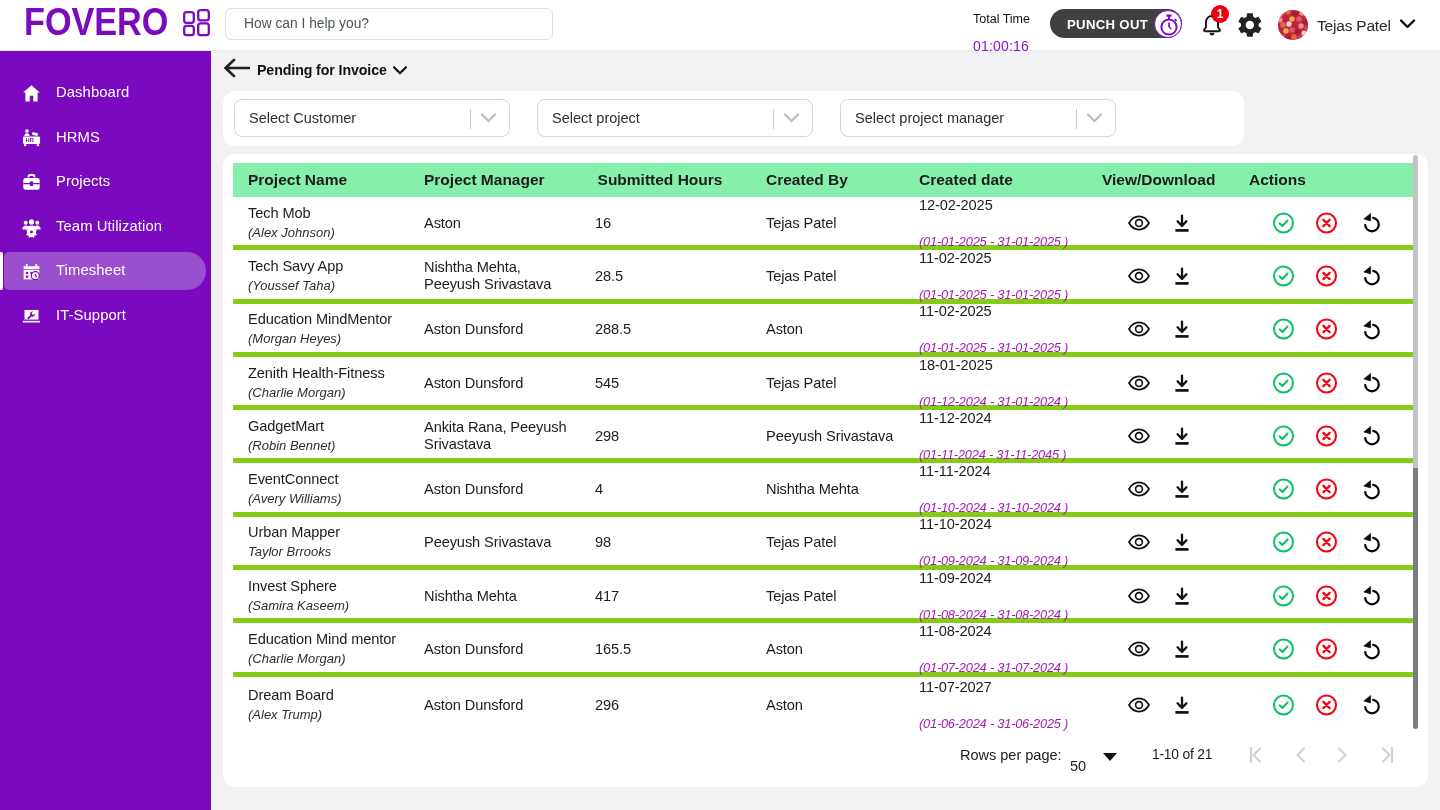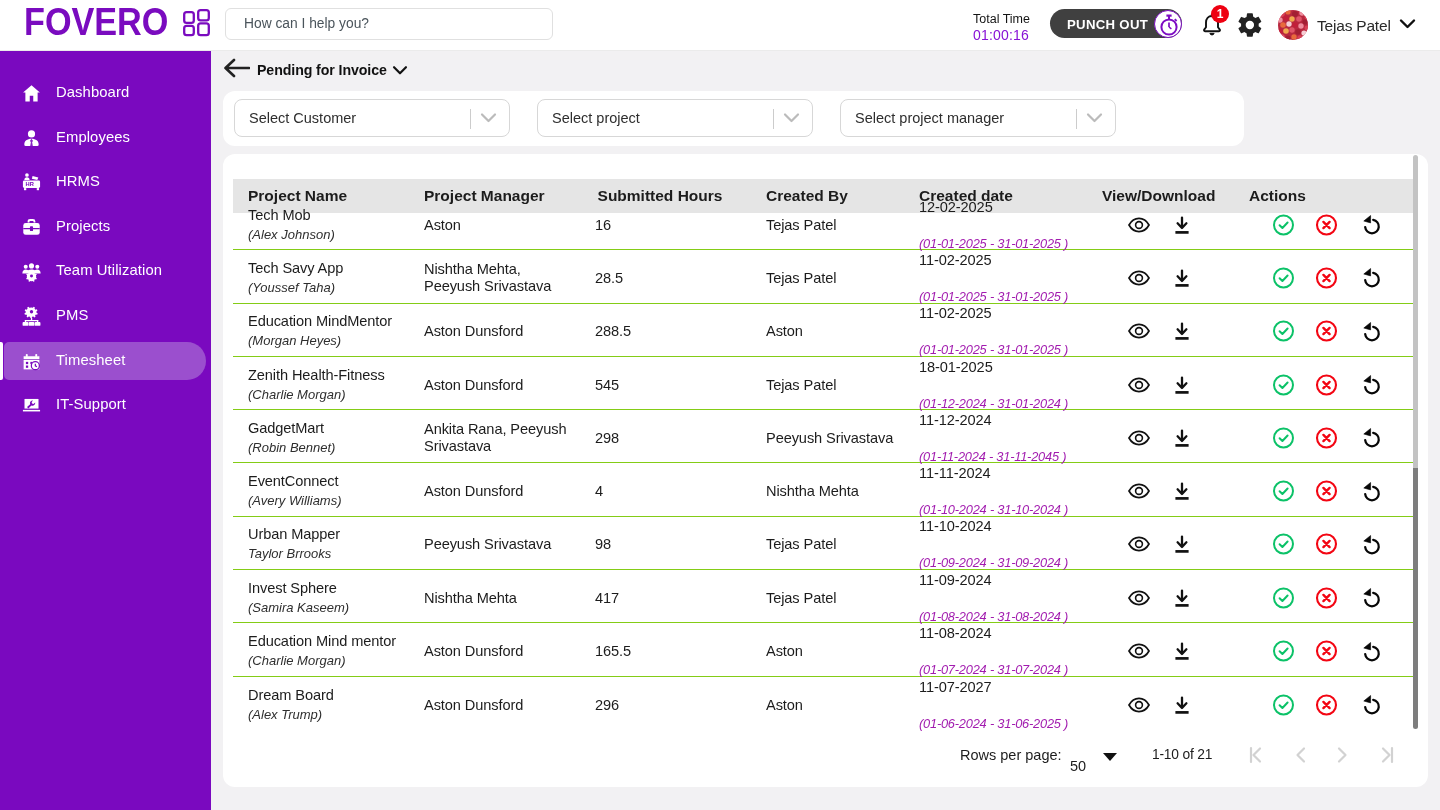--- a/index.html
+++ b/index.html
@@ -13,7 +13,7 @@
 #search { position:absolute; left:225px; top:8px; width:328px; height:32px; border:1px solid #e0e0e0; border-radius:6px; background:#fff; font-size:13.8px; color:#4a545b; padding-left:18px; line-height:30px; }
 #totaltime { position:absolute; left:973px; top:12px; width:60px; text-align:left; }
 #totaltime .t1 { font-size:12.5px; color:#141414; }
-#totaltime .t2 { font-size:14px; color:#8812d6; margin-top:1px; letter-spacing:0.2px; }
+#totaltime .t2 { font-size:14px; color:#8812d6; margin-top:12px; letter-spacing:0.2px; }
 #punchout { position:absolute; left:1050px; top:9px; width:132px; height:29px; background:#404040; border-radius:15px; color:#fff; }
 #punchout .txt { position:absolute; left:17px; top:8px; font-size:13.2px; font-weight:700; letter-spacing:0.3px; }
 #punchout .circ { position:absolute; right:0px; top:0.5px; width:28px; height:28px; background:#fff; border-radius:50%; border:1.2px solid #7d0cc3; box-sizing:border-box; }

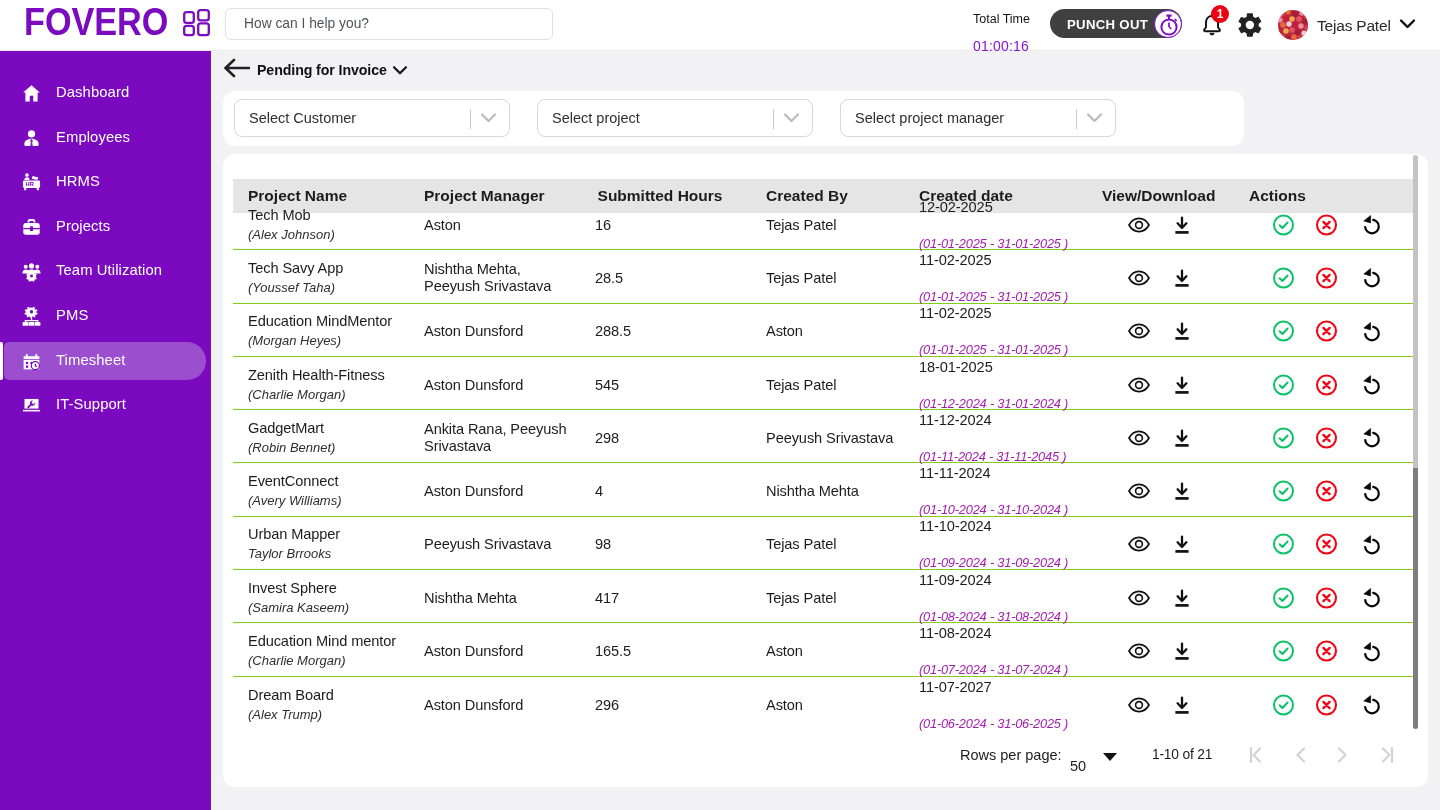--- a/index.html
+++ b/index.html
@@ -152,14 +152,6 @@
           <path fill="#fff" d="M12 2.6 L2.4 10.8 L5 10.8 L5 21 L10 21 L10 14.5 L14 14.5 L14 21 L19 21 L19 10.8 L21.6 10.8 Z"></path>
         </svg>
         <div class="lbl">Dashboard</div>
-      </div>
-    <div class="mitem">
-        <svg class="ic" viewBox="0 0 24 24">
-          <circle cx="12" cy="6.8" r="4.1" fill="#fff"></circle>
-          <path fill="#fff" d="M12 12.4 c-5 0-8.2 2.5-8.2 6.6 a1.6 1.6 0 0 0 1.6 1.6 L18.6 20.6 a1.6 1.6 0 0 0 1.6-1.6 c0-4.1-3.2-6.6-8.2-6.6 Z"></path>
-          <path fill="#7a09bf" d="M12 12.3 l-1.8 2.6 1.1 1.1 -0.8 4.6 h3 l-0.8-4.6 1.1-1.1 Z" opacity="0.9"></path>
-        </svg>
-        <div class="lbl">Employees</div>
       </div>
     <div class="mitem">
         <svg class="ic" viewBox="0 0 24 24">

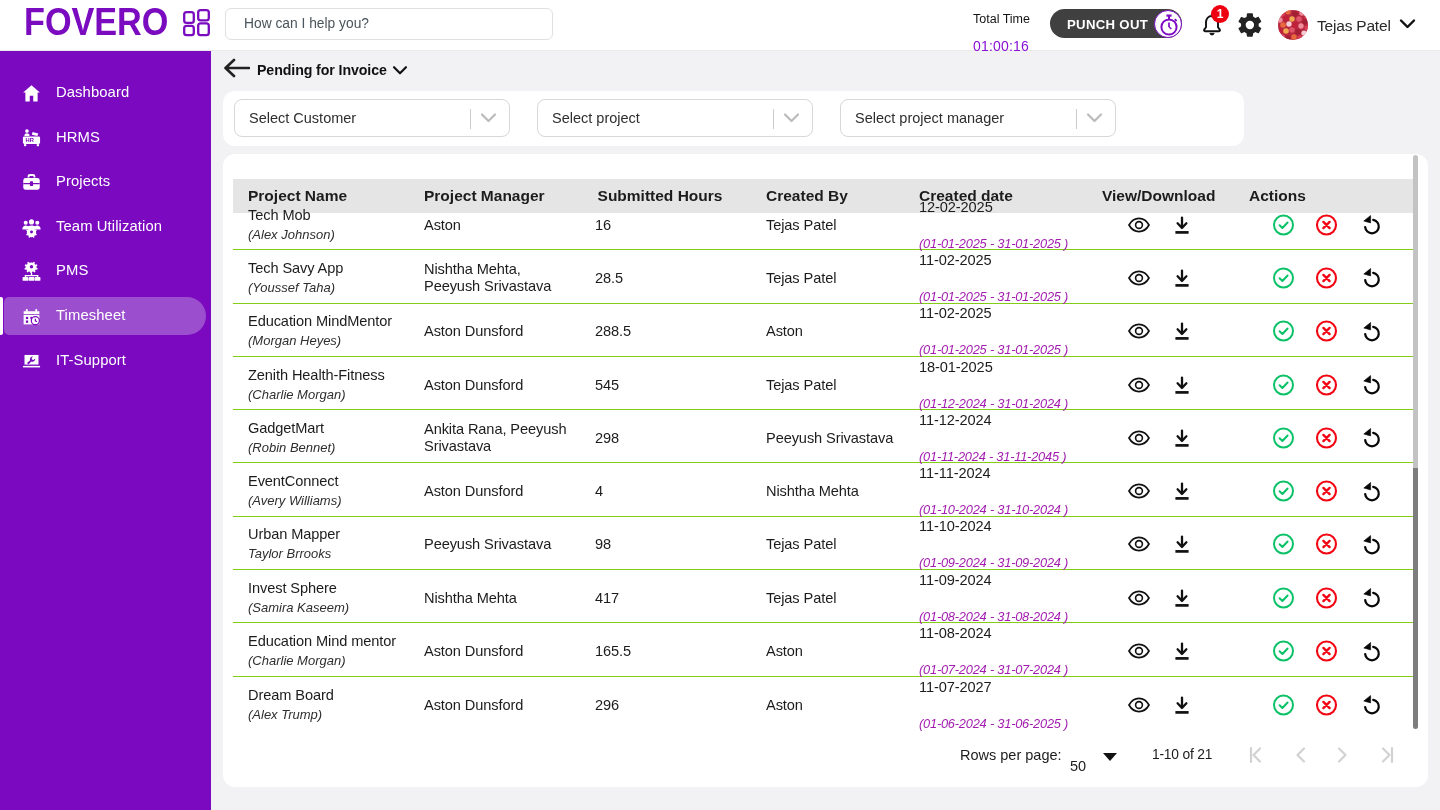--- a/index.html
+++ b/index.html
@@ -44,7 +44,7 @@
 .selbox .chev { position:absolute; right:12px; top:12px; }
 
 #card { position:absolute; left:223px; top:154px; width:1205px; height:633px; background:#fff; border-radius:12px; }
-#thead { position:absolute; left:10px; top:9px; width:1180px; height:34px; background:#e5e5e5;margin-top:16px; }
+#thead { position:absolute; left:10px; top:9px; width:1180px; height:34px; background:#86efac; }
 .hcell { position:absolute; top:8px; font-size:15.5px; font-weight:700; color:#1c1c1c; }
 #tbody { position:absolute; left:10px; top:43px; width:1180px; }
 .row { position:relative; height:53.3px; border-bottom:1px solid #84cc16; }

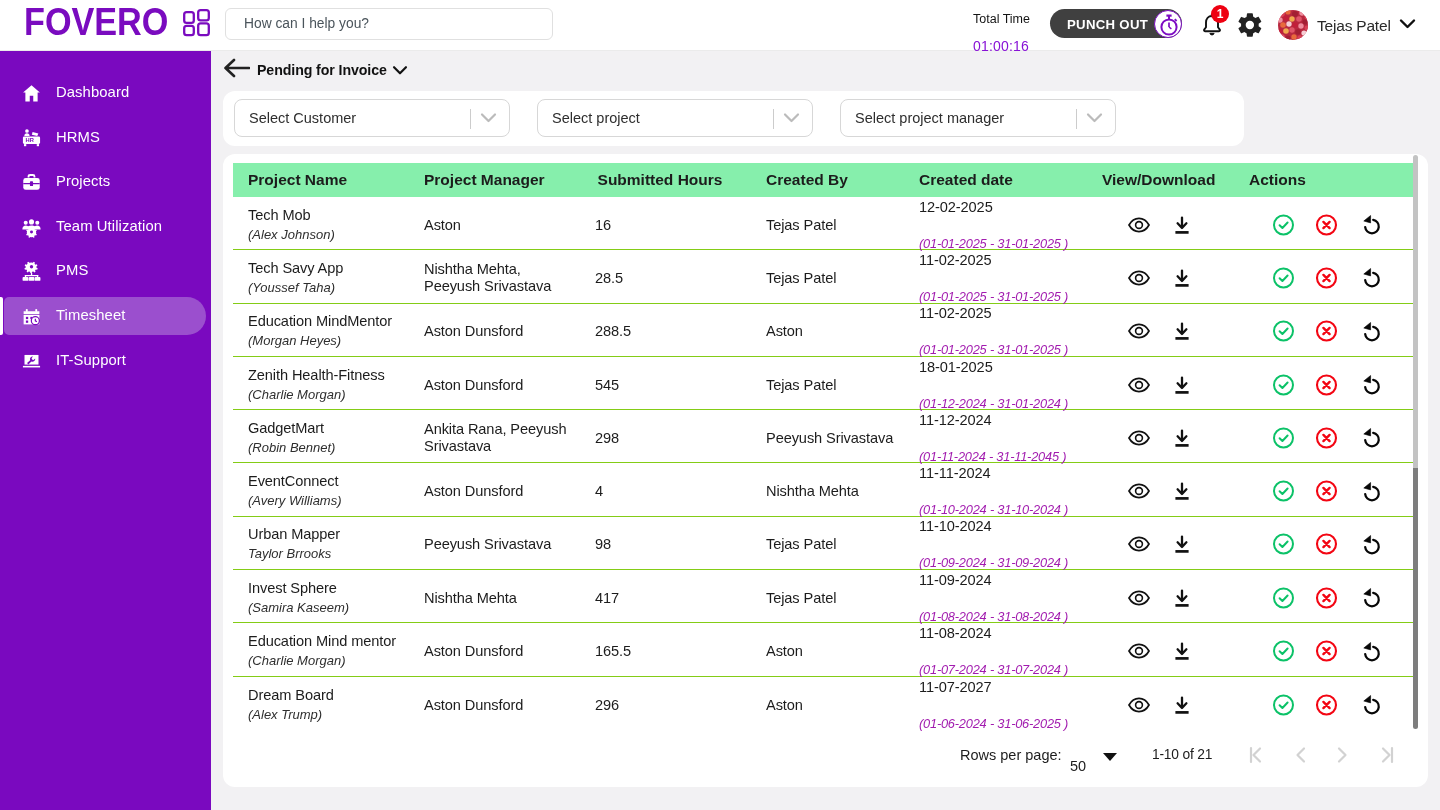--- a/index.html
+++ b/index.html
@@ -47,7 +47,7 @@
 #thead { position:absolute; left:10px; top:9px; width:1180px; height:34px; background:#86efac; }
 .hcell { position:absolute; top:8px; font-size:15.5px; font-weight:700; color:#1c1c1c; }
 #tbody { position:absolute; left:10px; top:43px; width:1180px; }
-.row { position:relative; height:53.3px; border-bottom:1px solid #84cc16; }
+.row { position:relative; height:53.3px; border-bottom:5px solid #84cc16; }
 .row:last-child { border-bottom:none; }
 .c1 { position:absolute; left:15px; top:calc(50% + 1.5px); transform:translateY(-50%); }
 .c2 { position:absolute; left:191px; top:calc(50% + 1.5px); transform:translateY(-50%); width:160px; }

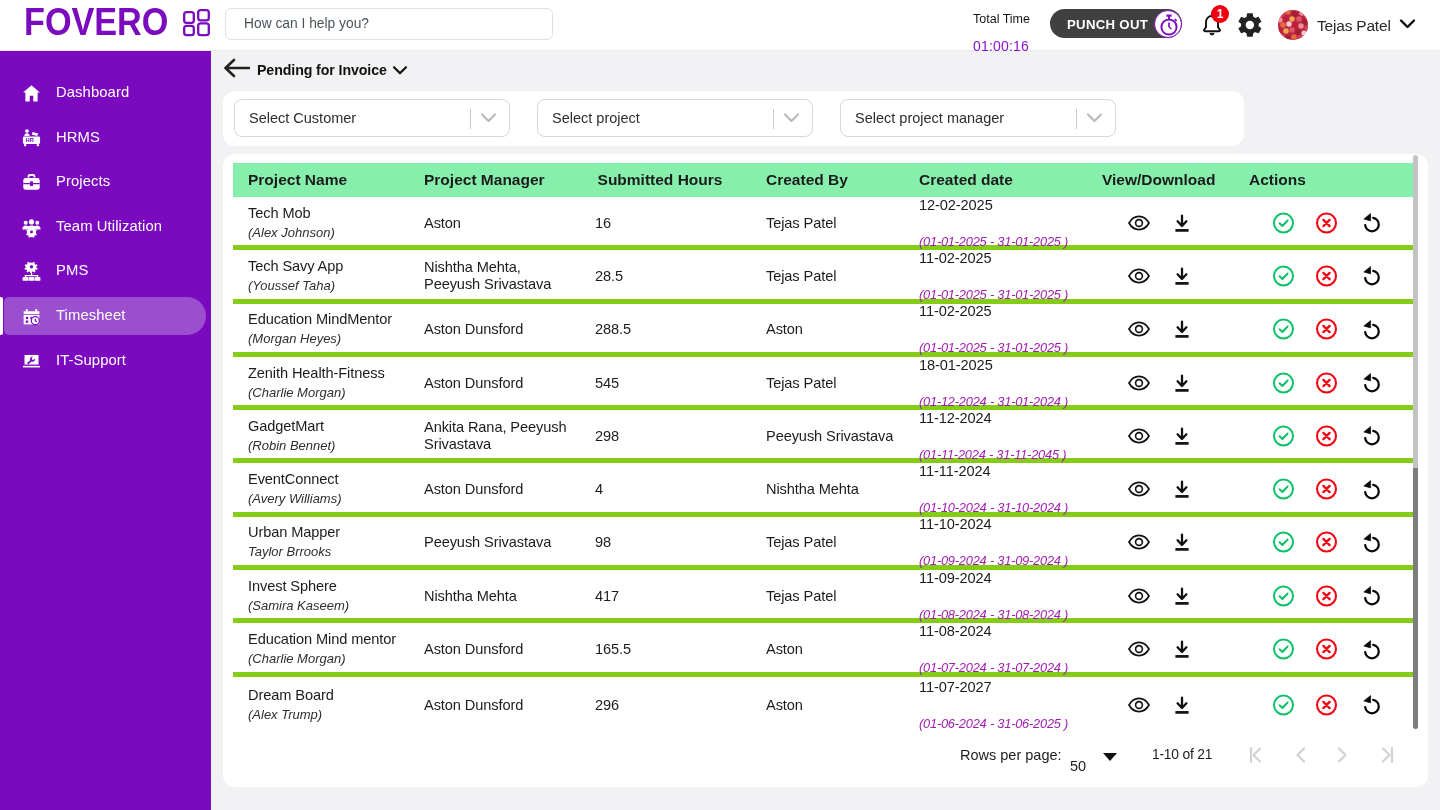--- a/index.html
+++ b/index.html
@@ -188,22 +188,6 @@
         </svg>
         <div class="lbl">Team Utilization</div>
       </div>
-    <div class="mitem">
-        <svg class="ic" viewBox="0 0 24 24">
-          <g fill="#fff">
-            <path d="M12 1.6 l1.5.4 1-1.2 1.4.8-.4 1.5 1.1 1.1 1.5-.5.7 1.5-1.2 1 .1 1.5 1.4.7-.6 1.5-1.5-.3-.9 1.2.5 1.4-1.4.8-1-1.1-1.5.4-.4 1.5h-1.6l-.4-1.5-1.5-.4-1 1.1-1.4-.8.5-1.4-.9-1.2-1.5.3-.6-1.5 1.4-.7.1-1.5-1.2-1 .7-1.5 1.5.5 1.1-1.1-.4-1.5 1.4-.8 1 1.2 Z"></path>
-            <rect x="11.3" y="13.6" width="1.5" height="3.2"></rect>
-            <rect x="4.4" y="16" width="15.3" height="1.4"></rect>
-            <rect x="4.4" y="16" width="1.5" height="2.6"></rect>
-            <rect x="18.2" y="16" width="1.5" height="2.6"></rect>
-            <rect x="1.8" y="18.4" width="6.6" height="4.2" rx="1"></rect>
-            <rect x="8.7" y="18.4" width="6.6" height="4.2" rx="1"></rect>
-            <rect x="15.6" y="18.4" width="6.6" height="4.2" rx="1"></rect>
-          </g>
-          <circle cx="12" cy="6.6" r="1.9" fill="#7a09bf"></circle>
-        </svg>
-        <div class="lbl">PMS</div>
-      </div>
     <div class="mitem active">
         <div class="pill"></div>
         <div class="bar"></div>

